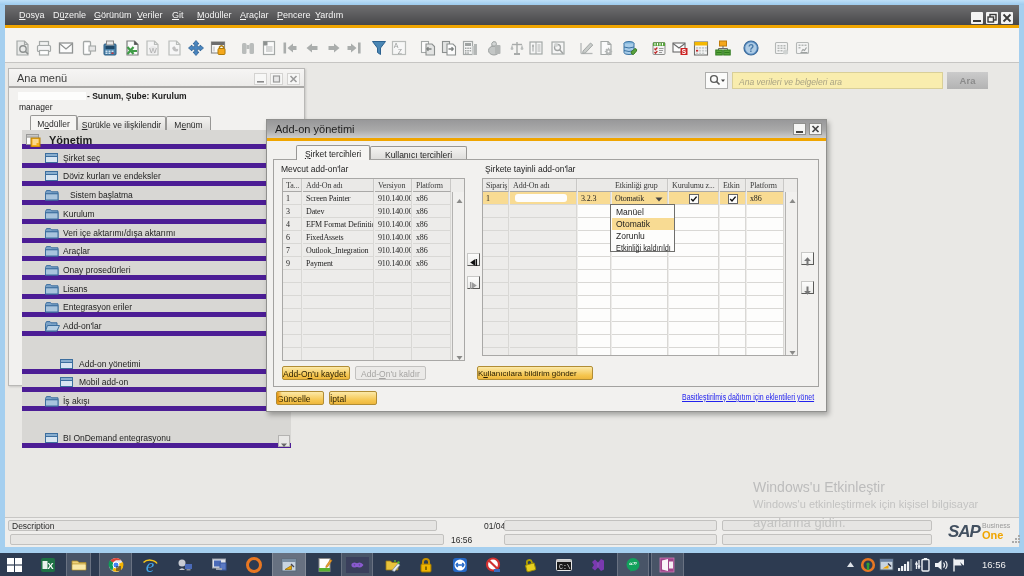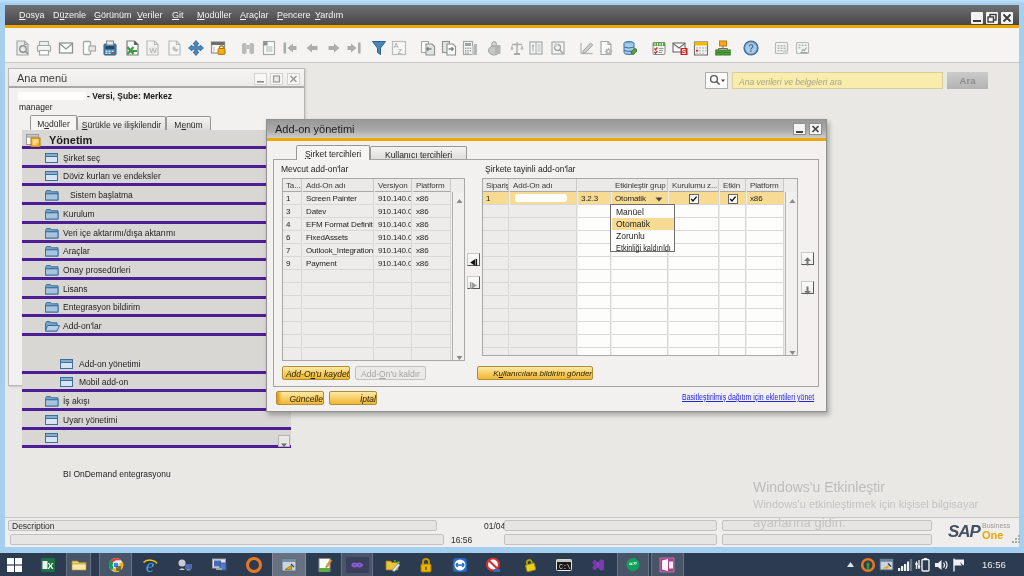--- a/index.html
+++ b/index.html
@@ -363,7 +363,7 @@
         </svg></div>
   </div>
   <div class="abs" style="left:9px; top:23px; width:68px; height:8px; background:#fdfdfc;"></div>
-  <div class="abs" style="left:78px; top:22px; font-size:8.5px; font-weight:bold; color:#1a1a1a;">- Versi, Şube: Merkez</div>
+  <div class="abs" style="left:78px; top:22px; font-size:8.5px; font-weight:bold; color:#1a1a1a;">- Sunum, Şube: Kurulum</div>
   <div class="abs" style="left:10px; top:33px; font-size:8.5px; color:#1a1a1a;">manager</div>
   <div id="am-tabs">
     <div class="tab active" style="left:21px; width:47px;">M<u>o</u>düller</div>

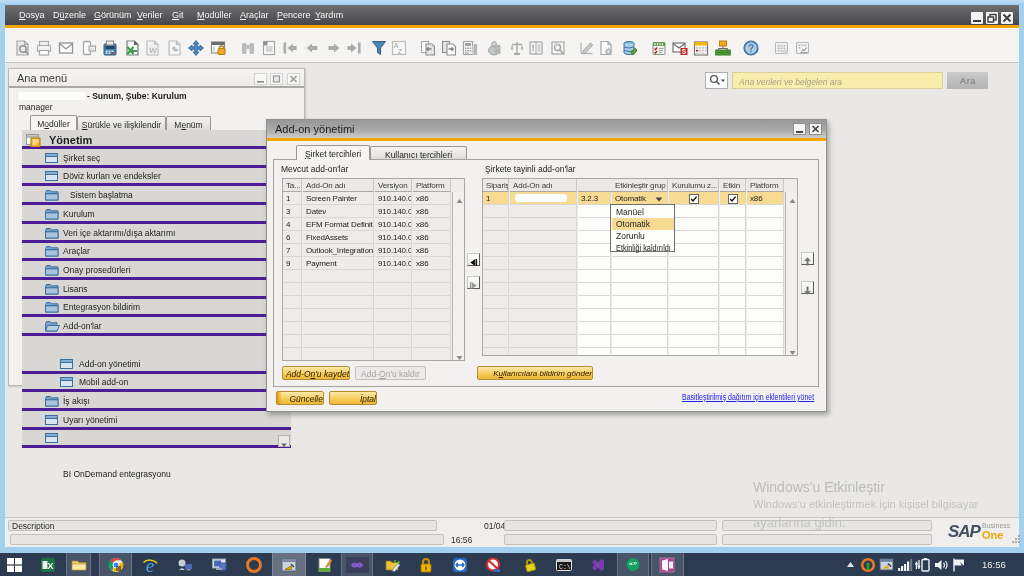--- a/index.html
+++ b/index.html
@@ -35,7 +35,7 @@
 .tab { position:absolute; bottom:0; border:1px solid #989795; border-bottom:none; border-radius:2px 2px 0 0; background:linear-gradient(#f4f3f1,#dddcda); text-align:center; padding-top:3px; height:14px; white-space:nowrap; overflow:hidden; }
 .tab.active { background:#f6f5f3; height:15px; z-index:2; }
 #am-list { position:absolute; left:13px; top:61px; width:269px; height:318px; background:#d8d7d4; }
-.mrow { position:absolute; left:0; width:100%; height:19px; border-bottom:3px solid #4c1d95; font-size:8.5px; color:#1d1d1d; }
+.mrow { position:absolute; left:0; width:100%; height:19px; border-bottom:5px solid #4c1d95; font-size:8.5px; color:#1d1d1d; }
 .mrow span { position:absolute; top:4px; white-space:nowrap; }
 .micon { position:absolute; top:4px; }
 #am-scroll { position:absolute; left:269px; top:366px; width:12px; height:12px; background:#e9e8e6; border:1px solid #b4b3b1; }

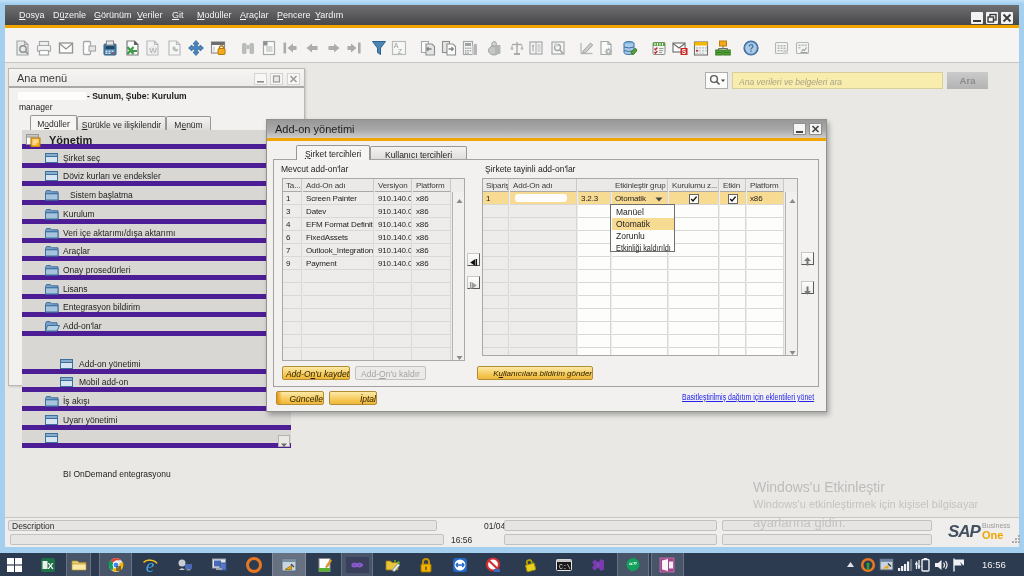--- a/index.html
+++ b/index.html
@@ -47,7 +47,7 @@
 #dlg-tabs { position:absolute; left:0; top:25px; width:100%; height:15px; font-size:8.5px; color:#222; }
 #dlg-group { position:absolute; left:6px; top:39px; width:546px; height:228px; border:1px solid #a3a2a0; background:#f2f1ef; }
 .tlabel { position:absolute; font-size:8.5px; color:#1d1d1d; }
-.sap-table { position:absolute; border:1px solid #a9a8a6; background:#edecea; overflow:hidden; }
+.sap-table { position:absolute; border:1px solid #a9a8a6; background:#edecea; overflow:hidden;font-family:Liberation Serif, serif; }
 .th { position:absolute; top:0; height:13px; background:#eae9e7; border-right:1px solid #c9c8c6; border-bottom:1px solid #aaa9a7; font-size:8px; color:#3b3b3b; padding:2px 0 0 3px; white-space:nowrap; overflow:hidden; letter-spacing:-0.15px; }
 .td { position:absolute; height:13px; border-right:1px solid #d9d8d5; border-bottom:1px solid #d9d8d5; font-size:8px; color:#1d1d1d; padding:2px 0 0 3px; white-space:nowrap; overflow:hidden; letter-spacing:-0.15px; }
 .sbv { position:absolute; top:13px; width:13px; background:#f1f0ee; border-left:1px solid #b4b3b1; }

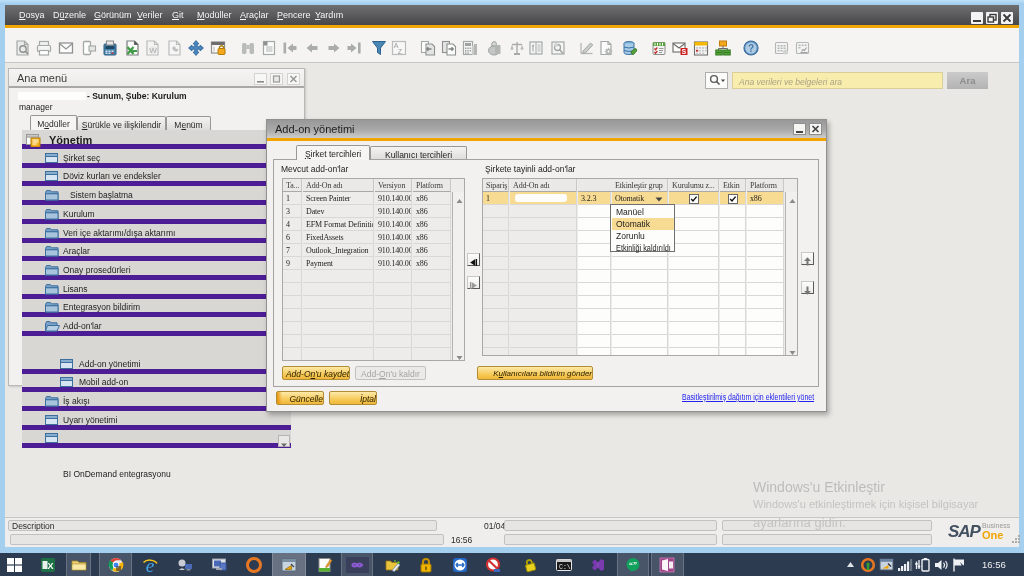--- a/index.html
+++ b/index.html
@@ -585,7 +585,7 @@
       <div class="th" style="left:0px; top:0px; width:26px;">Sipariş</div>
       <div class="th" style="left:27px; top:0px; width:67px;">Add-On adı</div>
       <div class="th" style="left:95px; top:0px; width:33px;padding-left:47px;">Versi...</div>
-      <div class="th" style="left:129px; top:0px; width:56px;">Etkinleştir grup</div>
+      <div class="th" style="left:129px; top:0px; width:56px;">Etkinliği grup</div>
       <div class="th" style="left:186px; top:0px; width:50px;">Kurulumu z...</div>
       <div class="th" style="left:237px; top:0px; width:26px;">Etkin</div>
       <div class="th" style="left:264px; top:0px; width:37px;">Platform</div>

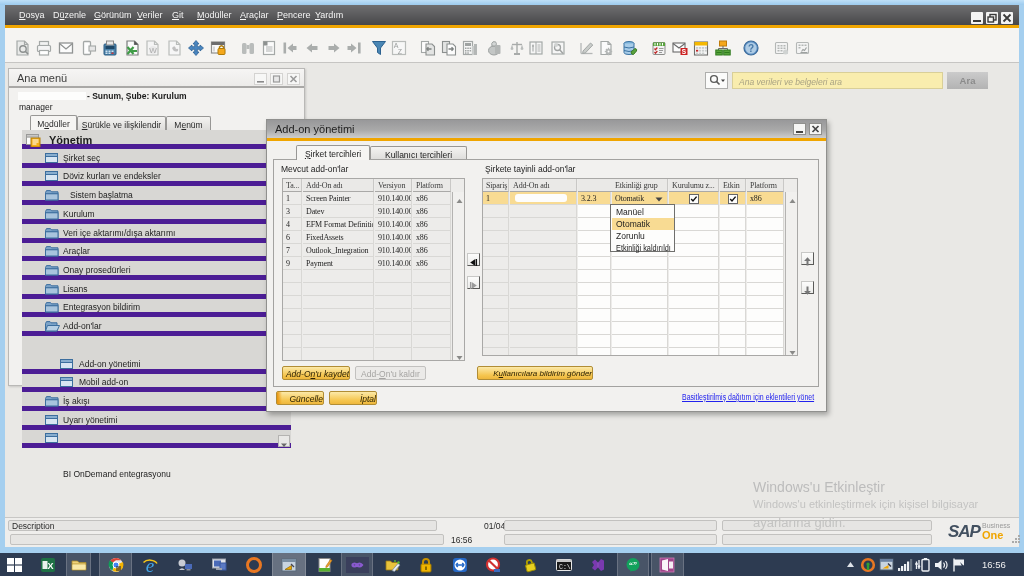--- a/index.html
+++ b/index.html
@@ -448,7 +448,7 @@
           <path d="M0.5 3.8 L13 3.8" stroke="#3c6e9e"></path>
           <rect x="0.5" y="3.8" width="12.5" height="6.2" fill="#a8c4dd" stroke="#3c6e9e"></rect>
         </svg>
-        <span style="left:41px;">Entegrasyon bildirim</span>
+        <span style="left:41px;">Entegrasyon eriler</span>
       </div>
       <div class="mrow" style="top:187.1px;">
         <svg class="micon" style="left:23px" width="15" height="11">

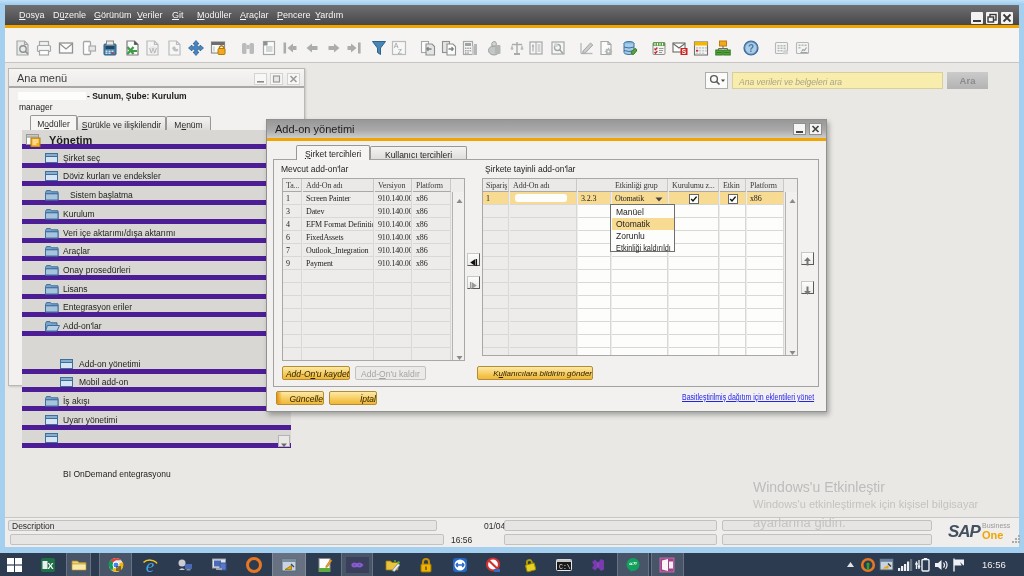--- a/index.html
+++ b/index.html
@@ -70,7 +70,7 @@
 #wm2 { left:753px; top:498px; font-size:11px; color:#c3c3c2; z-index:30; }
 #wm3 { left:753px; top:515px; font-size:13px; color:#c3c3c2; z-index:30; }
 
-.goldbtn { position:absolute; background:linear-gradient(#fce9a8,#f5c54e 70%,#eeb73c); border:1px solid #b18d35; border-radius:2px; font-size:8.5px; color:#2b2104; text-align:right; white-space:nowrap; overflow:hidden;font-style:italic; }
+.goldbtn { position:absolute; background:linear-gradient(#fce9a8,#f5c54e 70%,#eeb73c); border:1px solid #b18d35; border-radius:2px; font-size:8.5px; color:#2b2104; text-align:left; white-space:nowrap; overflow:hidden; }
 .disbtn  { position:absolute; background:#ebeae8; border:1px solid #c2c1bf; border-radius:2px; font-size:8.5px; color:#a5a4a2; text-align:center; white-space:nowrap; overflow:hidden; }
 </style>
 </head>

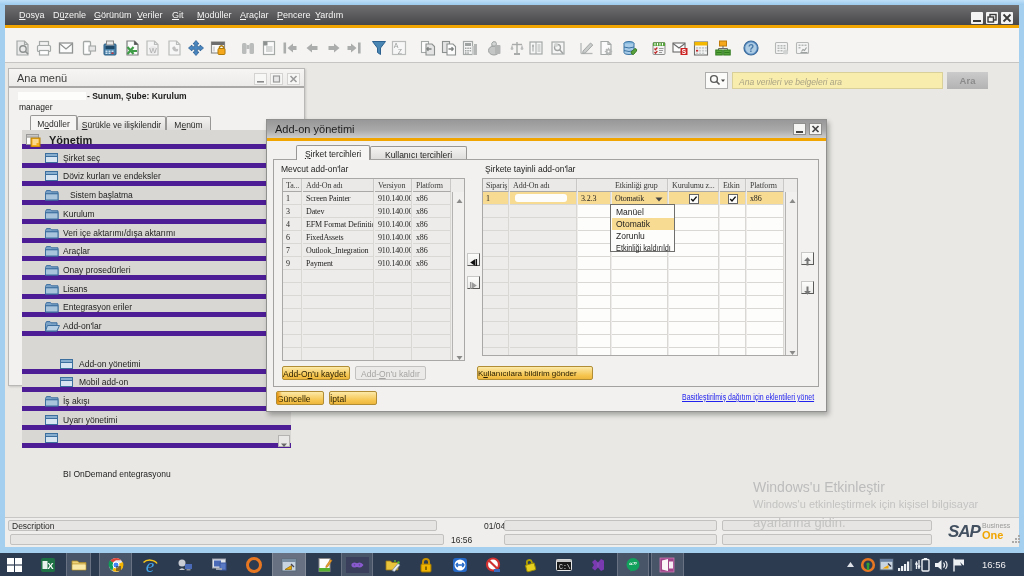--- a/index.html
+++ b/index.html
@@ -478,13 +478,6 @@
           <rect x="0.5" y="3.8" width="12.5" height="6.2" fill="#a8c4dd" stroke="#3c6e9e"></rect>
         </svg>
         <span style="left:41px;">İş akışı</span>
-      </div>
-      <div class="mrow" style="top:280.7px;">
-        <svg class="micon" style="left:23px" width="13" height="11">
-          <rect x="0.5" y="0.5" width="12" height="9" fill="#d7e5f2" stroke="#3c6e9e"></rect>
-          <rect x="0.5" y="0.5" width="12" height="3" fill="#88aecf" stroke="#3c6e9e"></rect>
-        </svg>
-        <span style="left:41px;">Uyarı yönetimi</span>
       </div>
       <div class="mrow" style="top:299.4px;">
         <svg class="micon" style="left:23px" width="13" height="11">

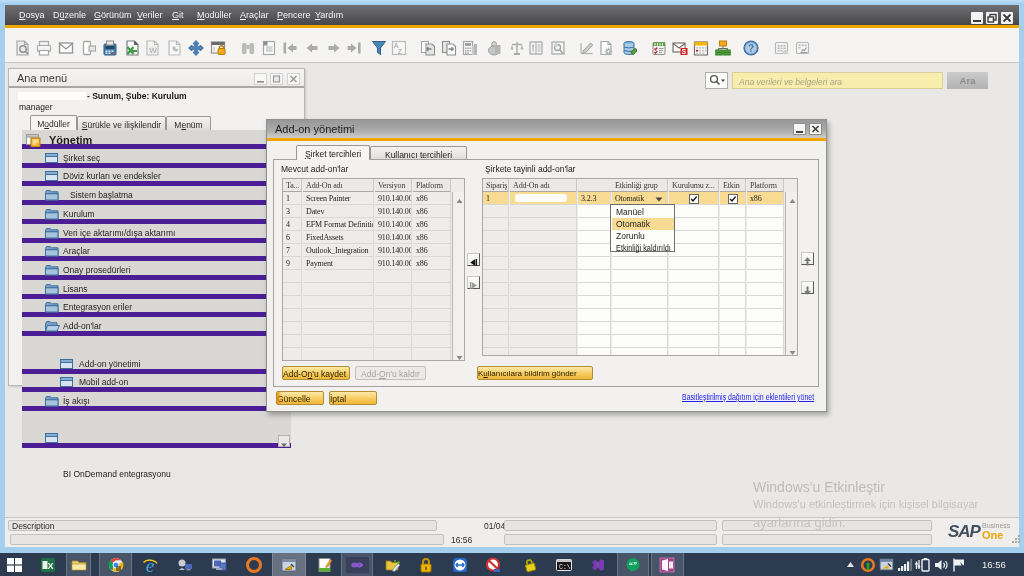--- a/index.html
+++ b/index.html
@@ -484,7 +484,7 @@
           <rect x="0.5" y="0.5" width="12" height="9" fill="#d7e5f2" stroke="#3c6e9e"></rect>
           <rect x="0.5" y="0.5" width="12" height="3" fill="#88aecf" stroke="#3c6e9e"></rect>
         </svg>
-        <span style="left:41px;margin-top:36px;">BI OnDemand entegrasyonu</span>
+        <span style="left:41px;">BI OnDemand entegrasyonu</span>
       </div>
     </div>
   <div id="am-scroll"><svg width="10" height="10">

